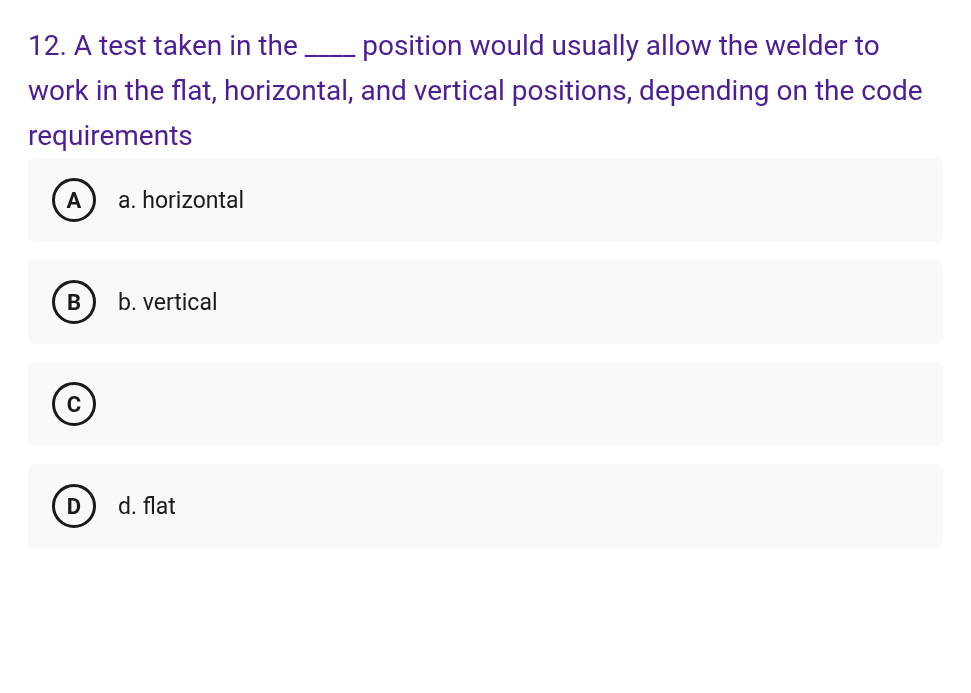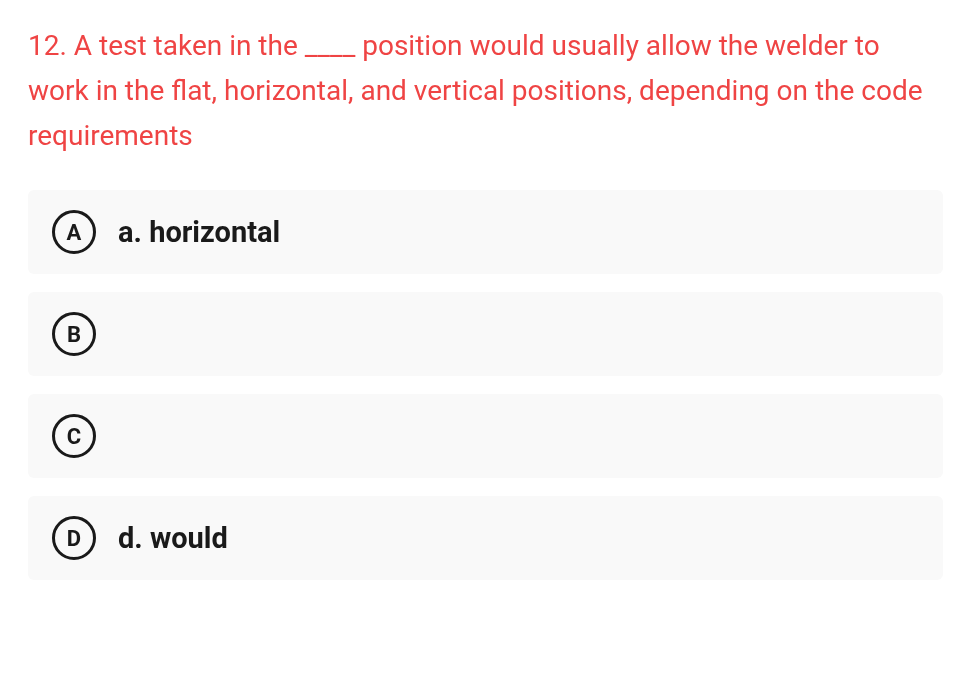--- a/index.html
+++ b/index.html
@@ -17,8 +17,7 @@
     .question-text {
       font-size: 28px;
       line-height: 1.6;
-      color: #ef4444;
-      margin-bottom: 32px;
+      color: #4c1d95;
       font-weight: 400;
     }
     .options-container {

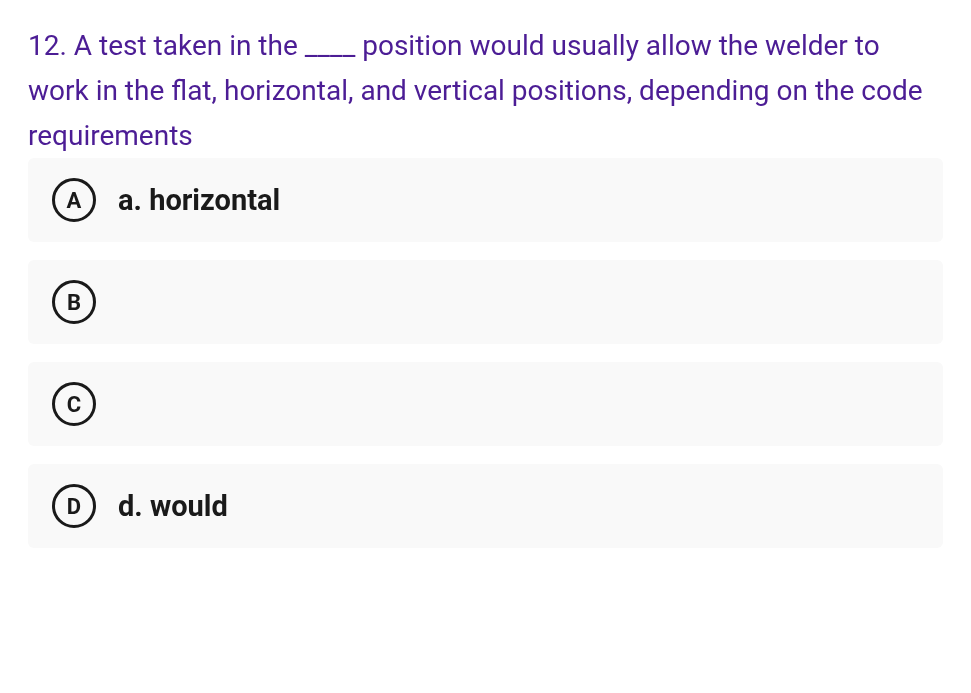--- a/index.html
+++ b/index.html
@@ -48,9 +48,9 @@
       flex-shrink: 0;
     }
     .option-text {
-      font-size: 29px;
+      font-size: 23px;
       color: #1a1a1a;
-      font-weight: 700;
+      font-weight: 400;
     }
   </style>
 </head>

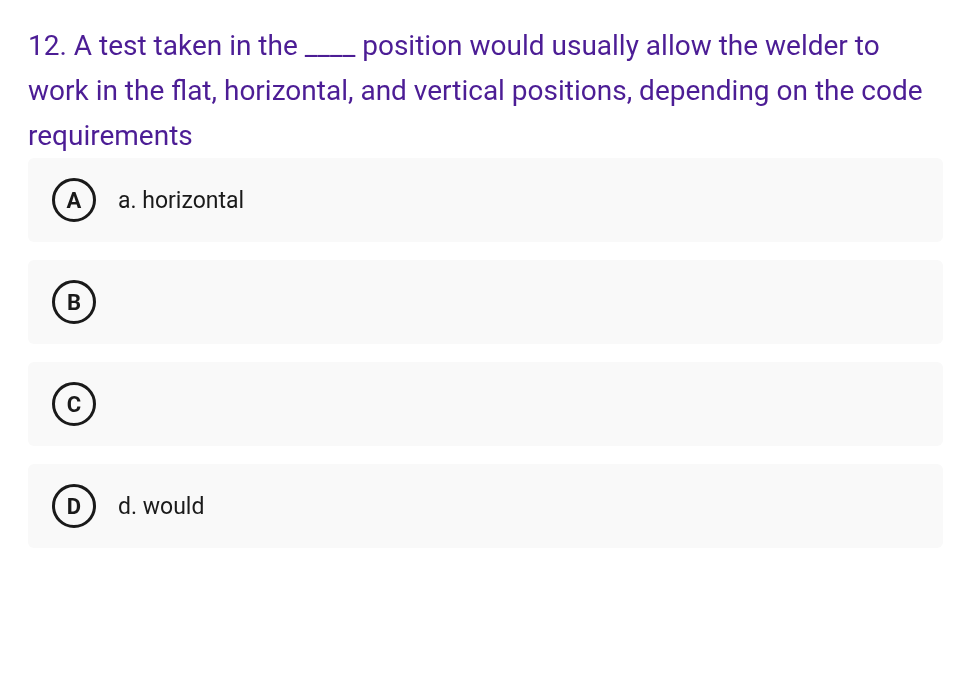--- a/index.html
+++ b/index.html
@@ -65,6 +65,7 @@
   </div>
   <div class="option">
     <div class="option-letter">B</div>
+    <div class="option-text">b. vertical</div>
   </div>
   <div class="option">
     <div class="option-letter">C</div>

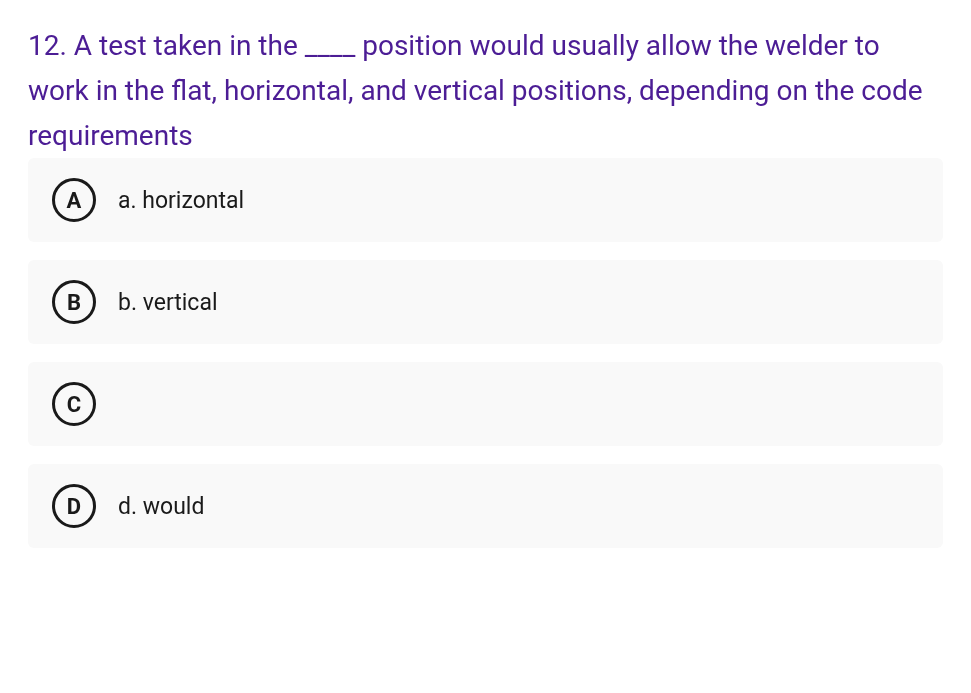--- a/index.html
+++ b/index.html
@@ -72,7 +72,7 @@
   </div>
   <div class="option">
     <div class="option-letter">D</div>
-    <div class="option-text">d. would</div>
+    <div class="option-text">d. flat</div>
   </div>
 </div>
 

